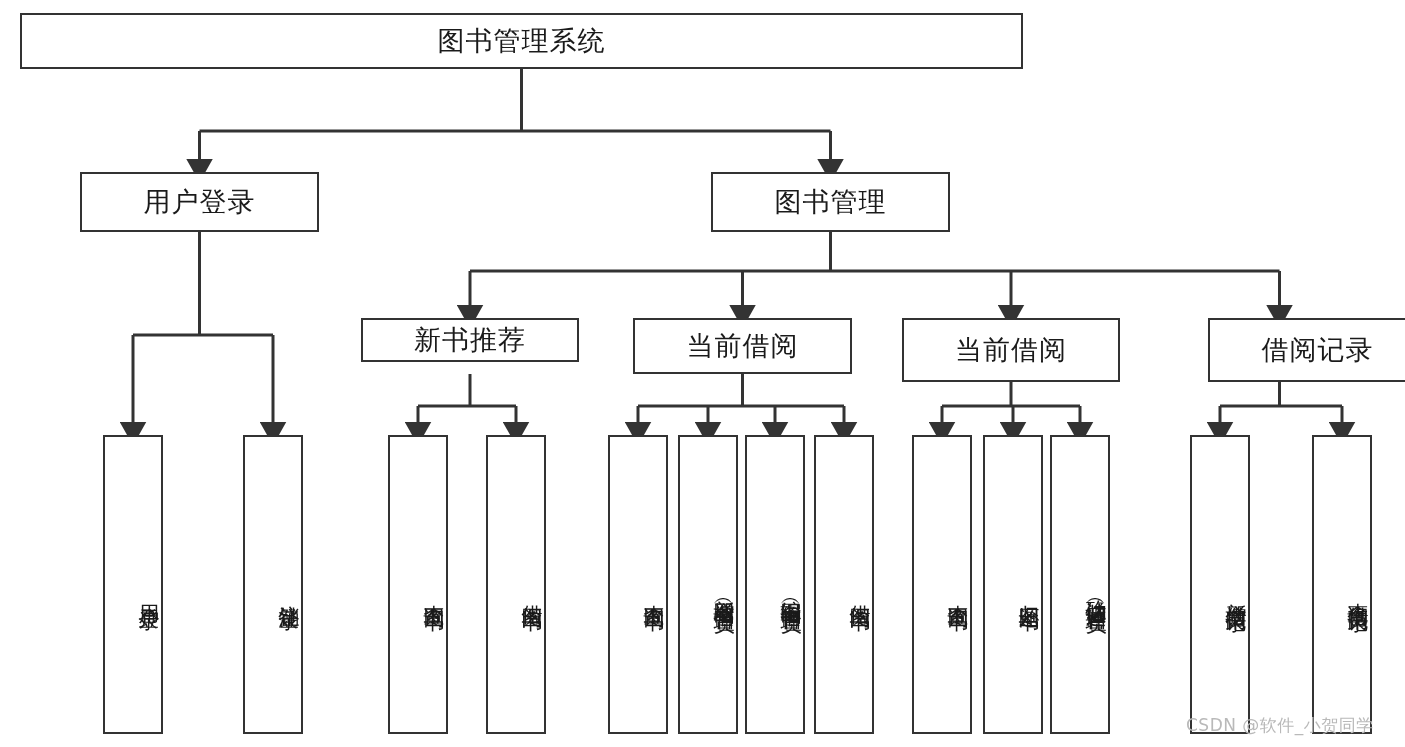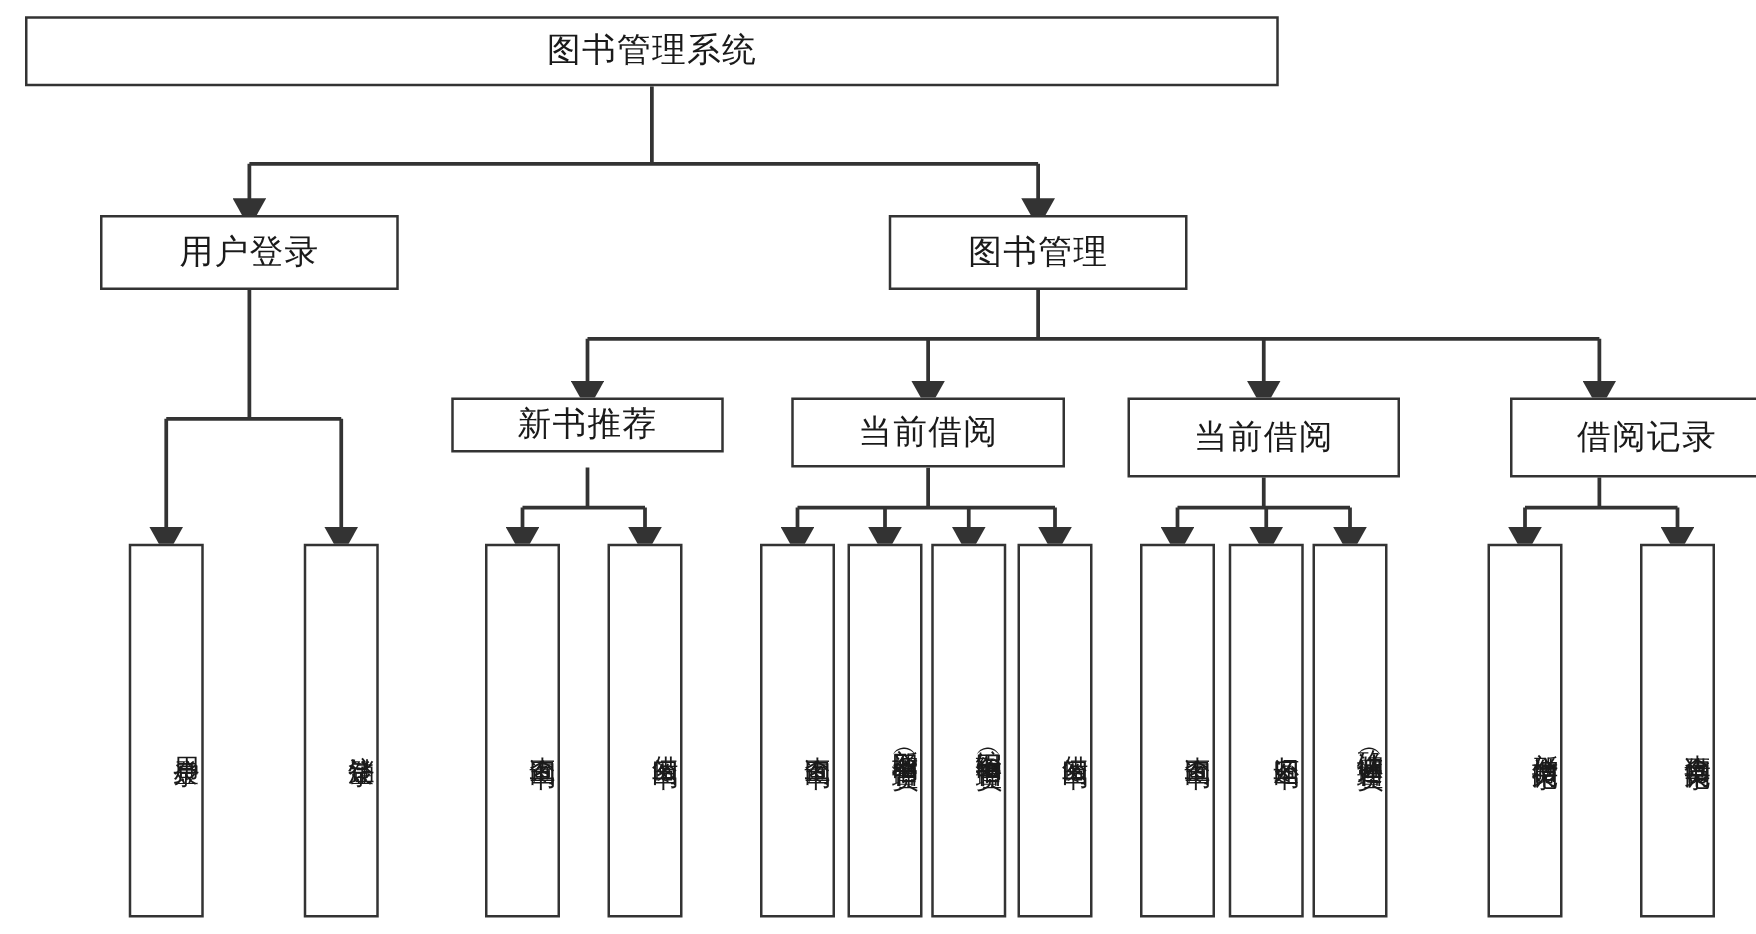--- a/index.html
+++ b/index.html
@@ -176,6 +176,7 @@
       </div>
     </div>
 
+  <div id="watermark">CSDN @软件_小贺同学</div>
 </div>
 
 </body></html>

